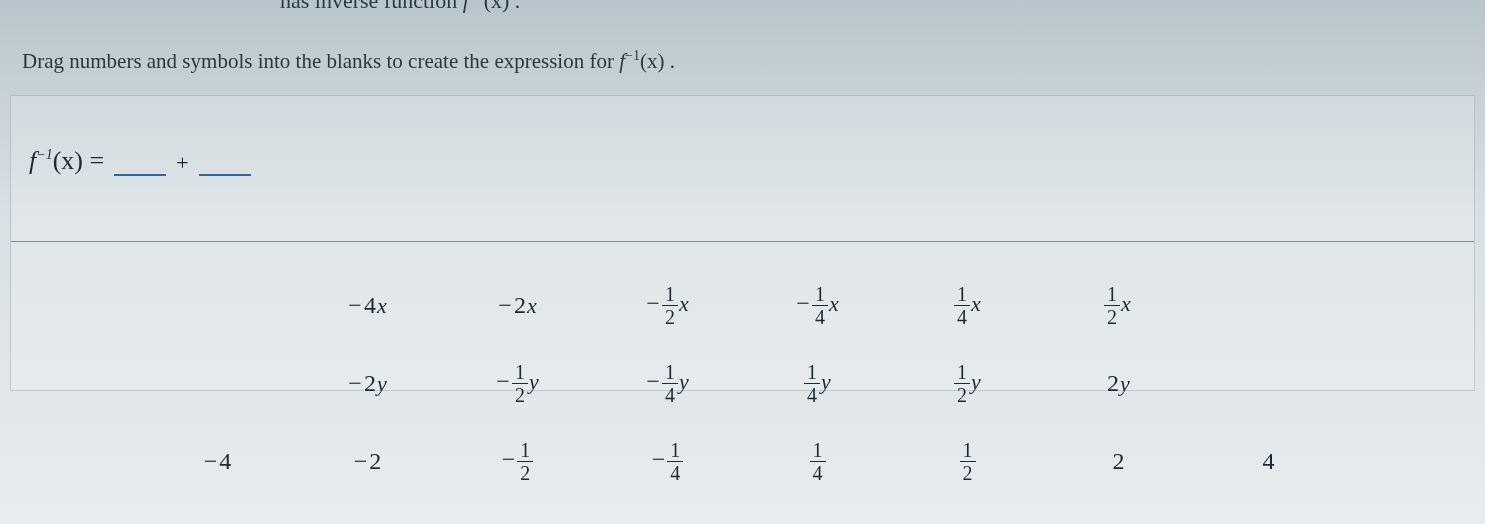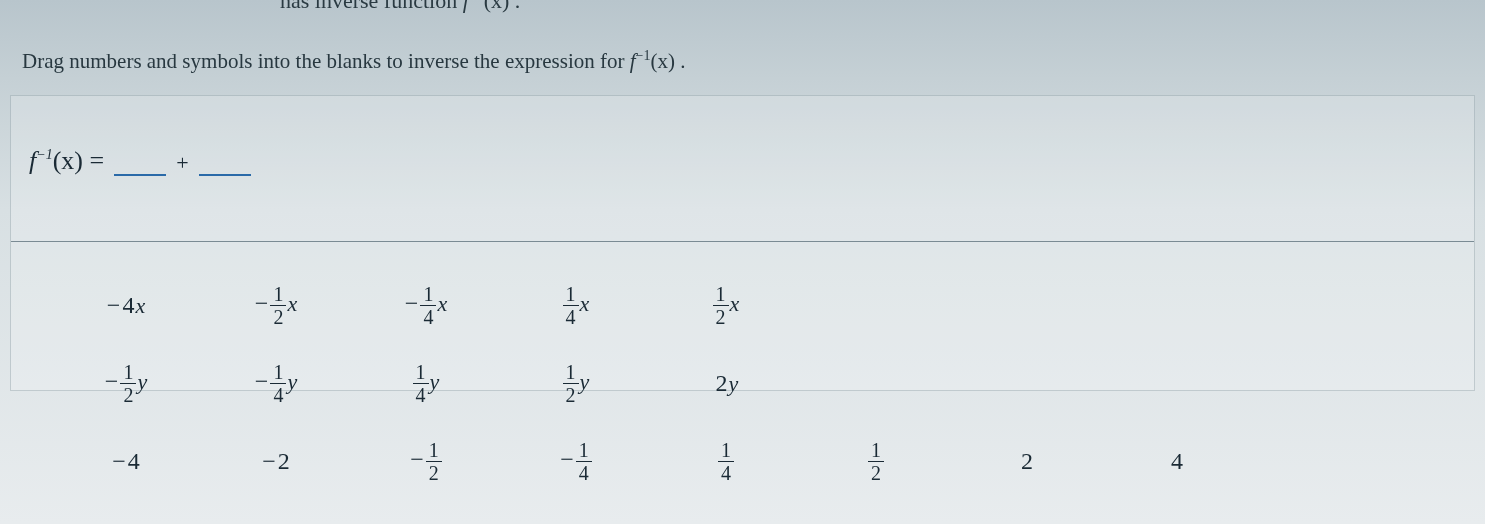--- a/index.html
+++ b/index.html
@@ -134,7 +134,7 @@
 </div>
 
 <div class="instruction">
-  <span>Drag numbers and symbols into the blanks to inverse the expression for </span>
+  <span>Drag numbers and symbols into the blanks to create the expression for </span>
   <span class="expr-func"><i>f</i><span class="sup">−1</span><span>(x) .</span></span>
 </div>
 

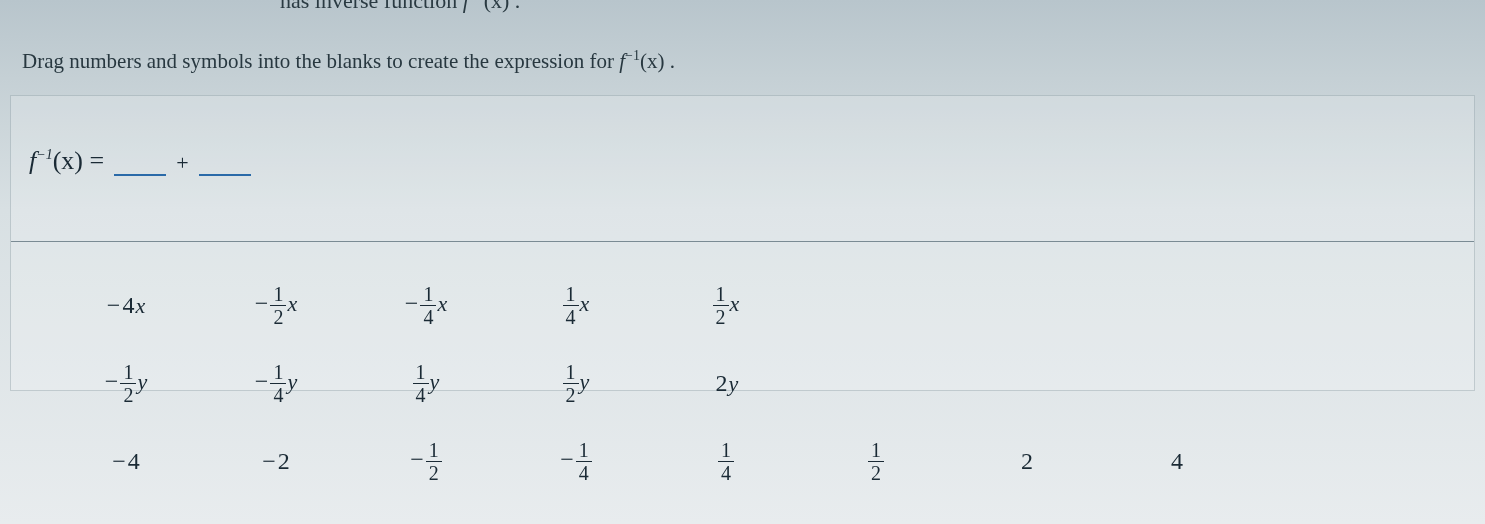--- a/index.html
+++ b/index.html
@@ -80,7 +80,7 @@
     }
     .tile-row {
       display: flex;
-      justify-content: flex-start;
+      justify-content: center;
       align-items: center;
       height: 78px;
     }

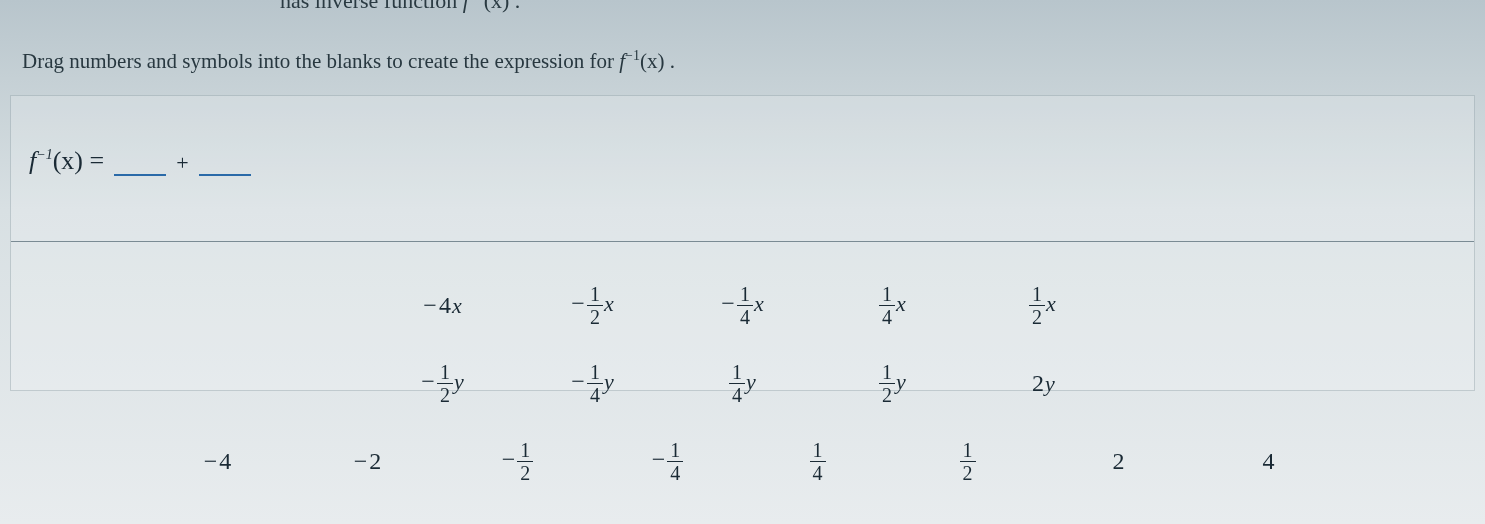--- a/index.html
+++ b/index.html
@@ -153,6 +153,7 @@
   <div class="tiles-area">
     <div class="tile-row">
         <div class="tile"><span class="minus-sign">−</span><span class="noital">4</span><span class="var">x</span></div>
+        <div class="tile"><span class="minus-sign">−</span><span class="noital">2</span><span class="var">x</span></div>
         <div class="tile"><span class="minus-sign">−</span><span class="frac">
             <span class="num">1</span>
             <span class="den">2</span>

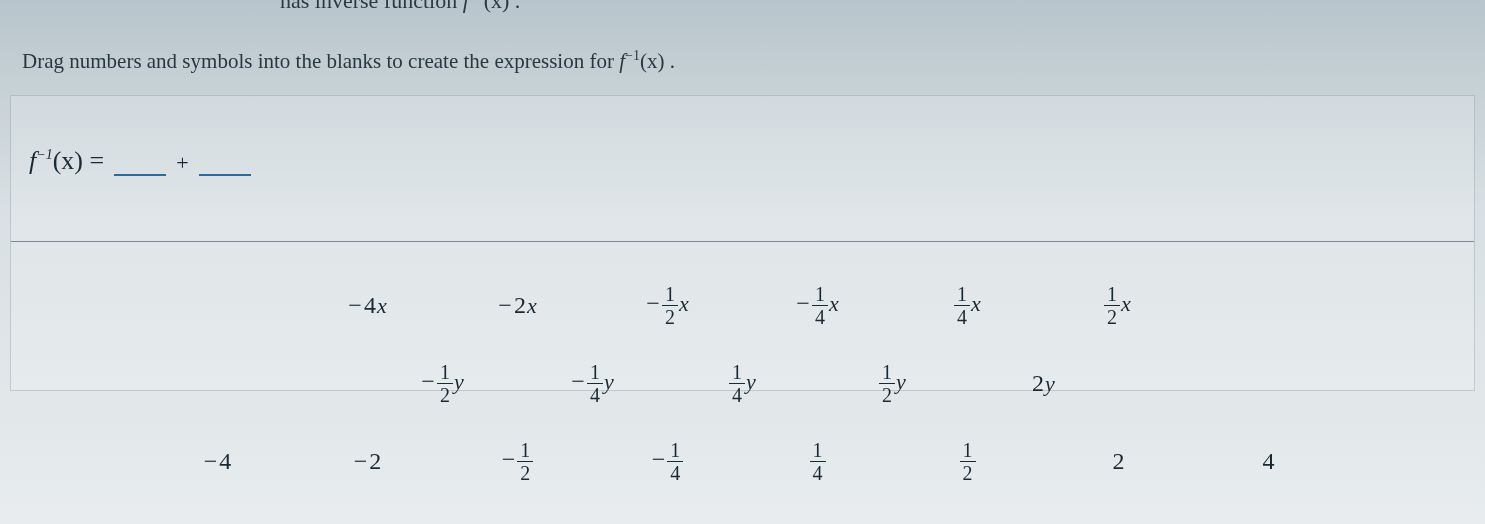--- a/index.html
+++ b/index.html
@@ -172,6 +172,7 @@
           </span><span class="var">x</span></div>
       </div>
     <div class="tile-row">
+        <div class="tile"><span class="minus-sign">−</span><span class="noital">2</span><span class="var">y</span></div>
         <div class="tile"><span class="minus-sign">−</span><span class="frac">
             <span class="num">1</span>
             <span class="den">2</span>

